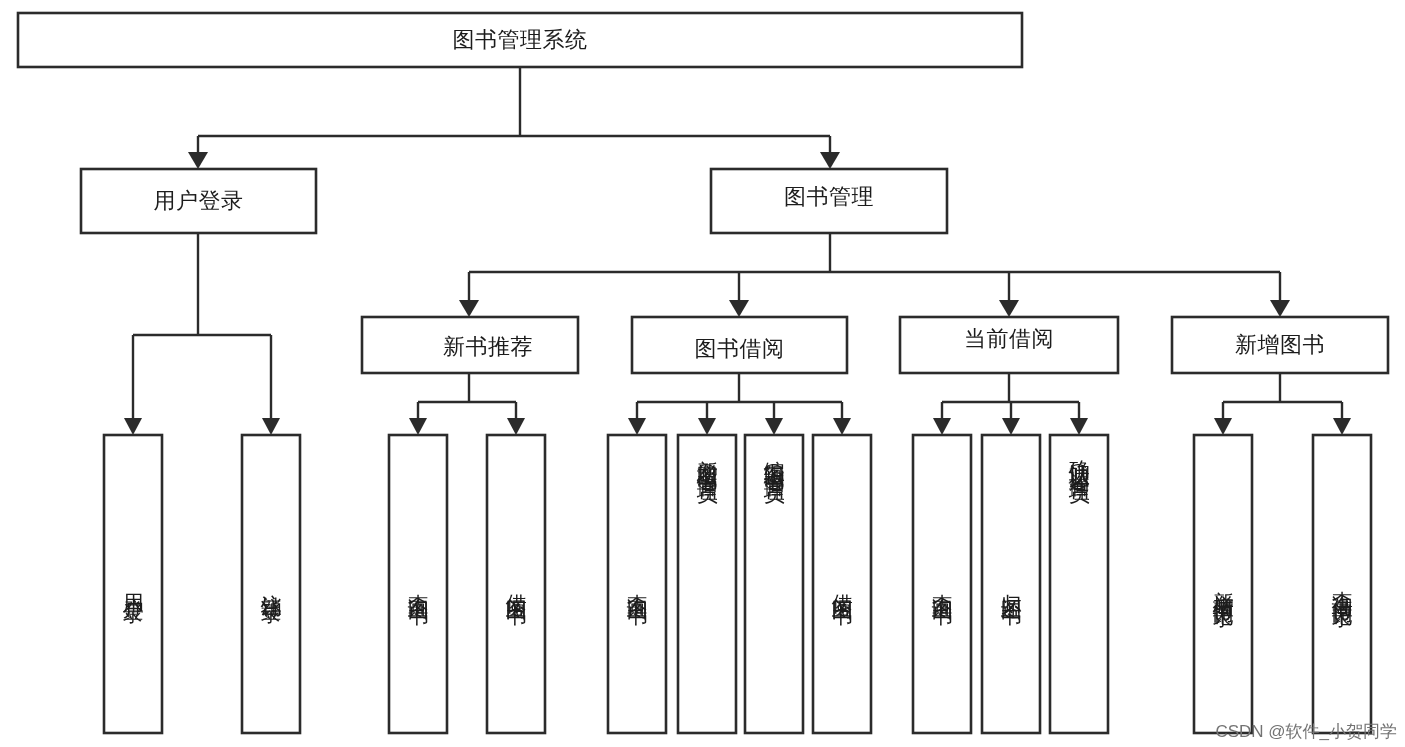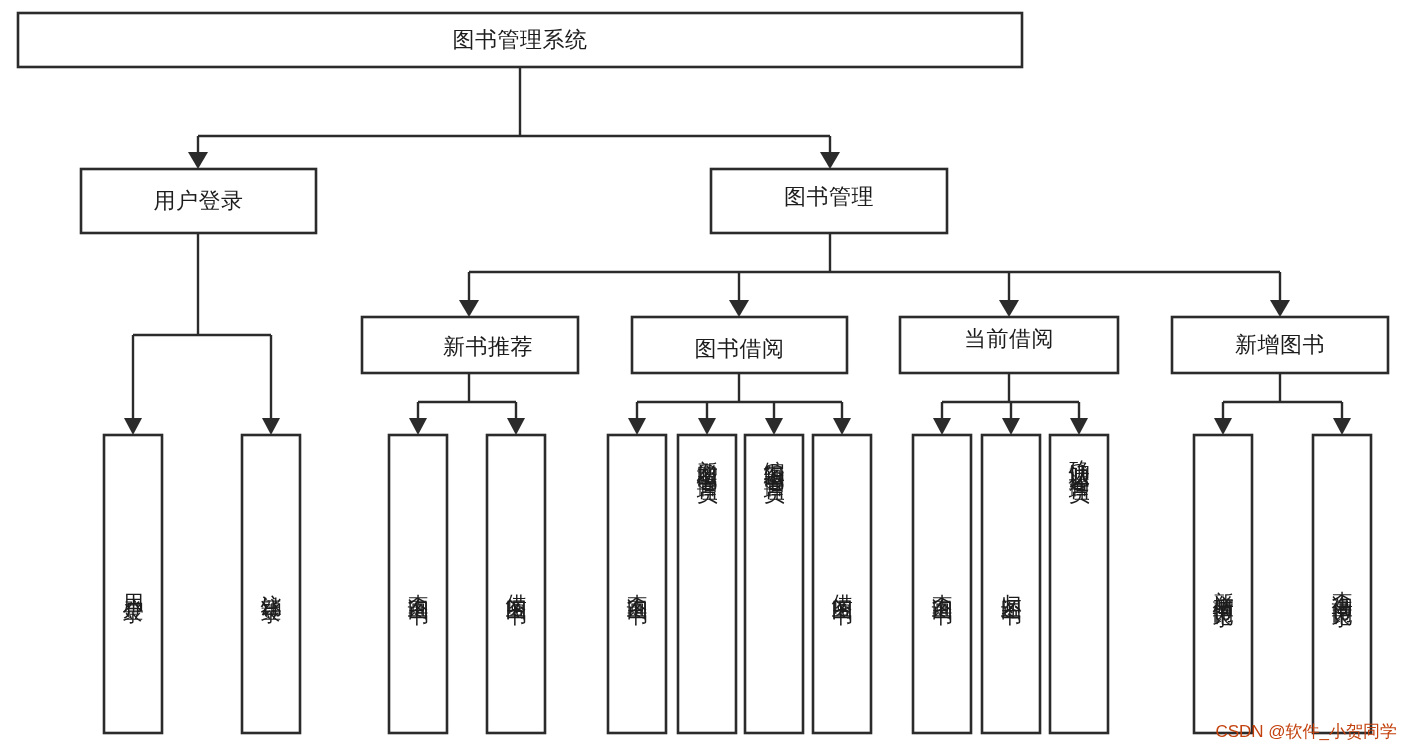--- a/index.html
+++ b/index.html
@@ -49,7 +49,7 @@
     bottom: 4px;
     font-family: "Liberation Sans", "DejaVu Sans", sans-serif;
     font-size: 17px;
-    color: #c2410c;
+    color: #737373;
     white-space: nowrap;
     pointer-events: none;
     user-select: none;

